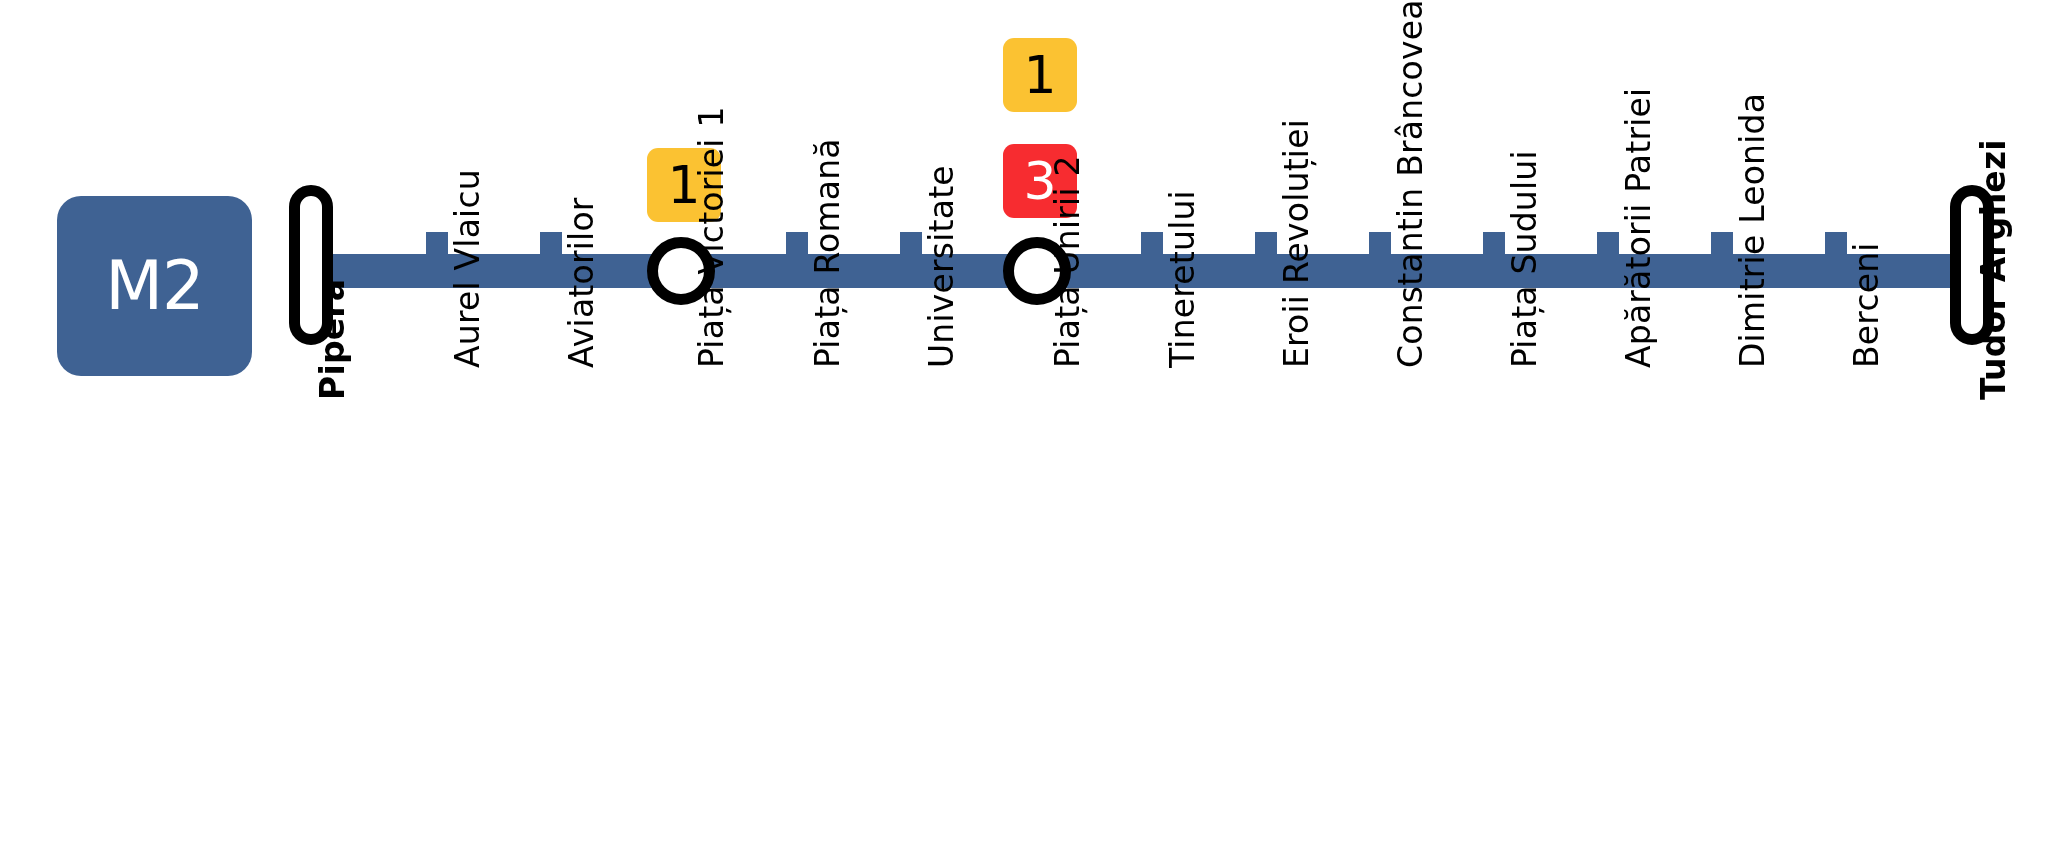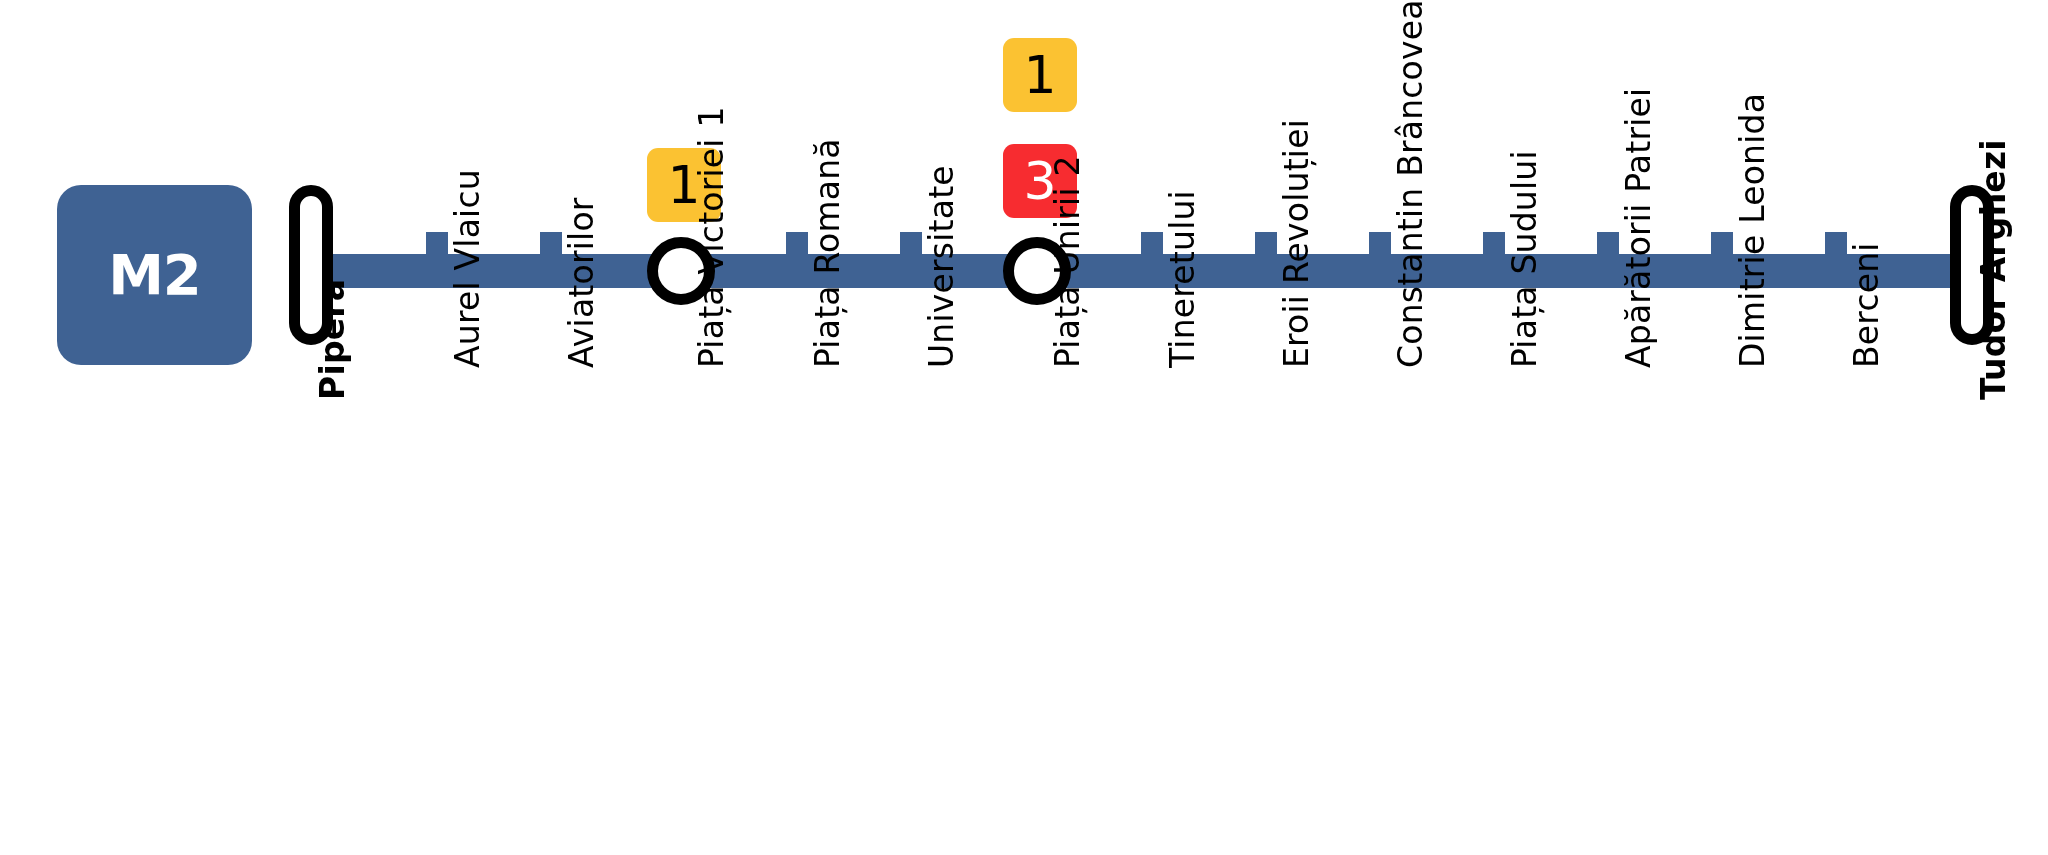--- a/index.html
+++ b/index.html
@@ -20,7 +20,7 @@
   #line-badge {
     position: absolute;
     left: 57px;
-    top: 185px;
+    top: 196px;
     width: 195px;
     height: 180px;
     border-radius: 24px;
@@ -28,8 +28,8 @@
     align-items: center;
     justify-content: center;
     color: #ffffff;
-    font-size: 56px;
-    font-weight: 700;
+    font-size: 67px;
+    font-weight: 400;
     letter-spacing: -1px;
     line-height: 1;
   }

